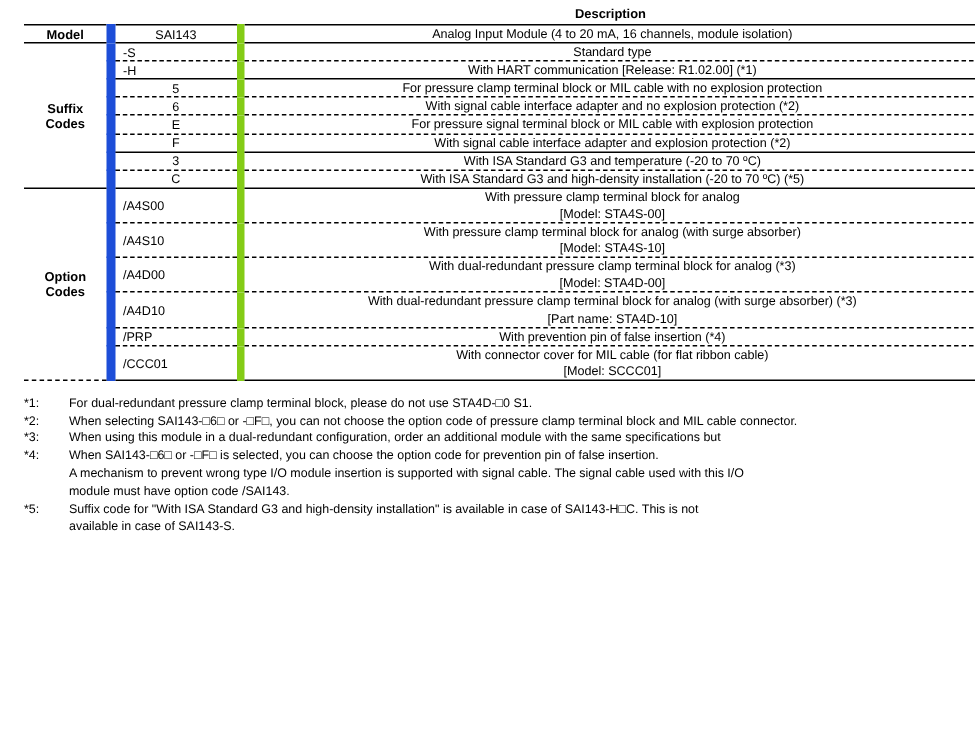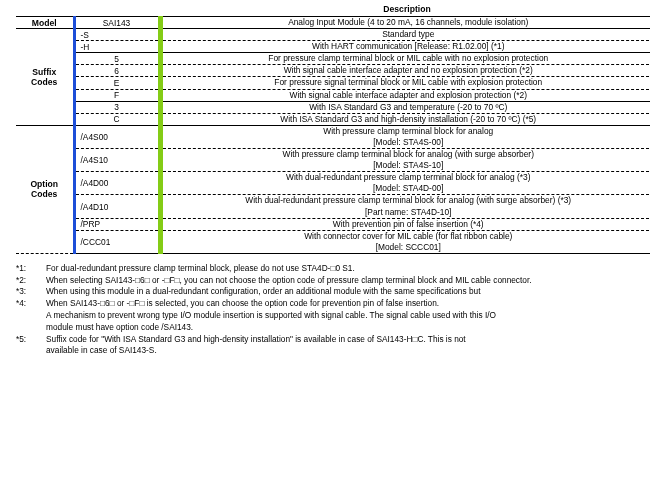--- a/index.html
+++ b/index.html
@@ -54,7 +54,7 @@
     font-size: 8.6px;
     border-top: 1.2px solid #000;
     border-bottom: 1.2px solid #000;
-    border-right: 3px solid #1d4ed8;
+    border-right: 6px solid #1d4ed8;
   }
   .code-cell {
     text-align: center;

